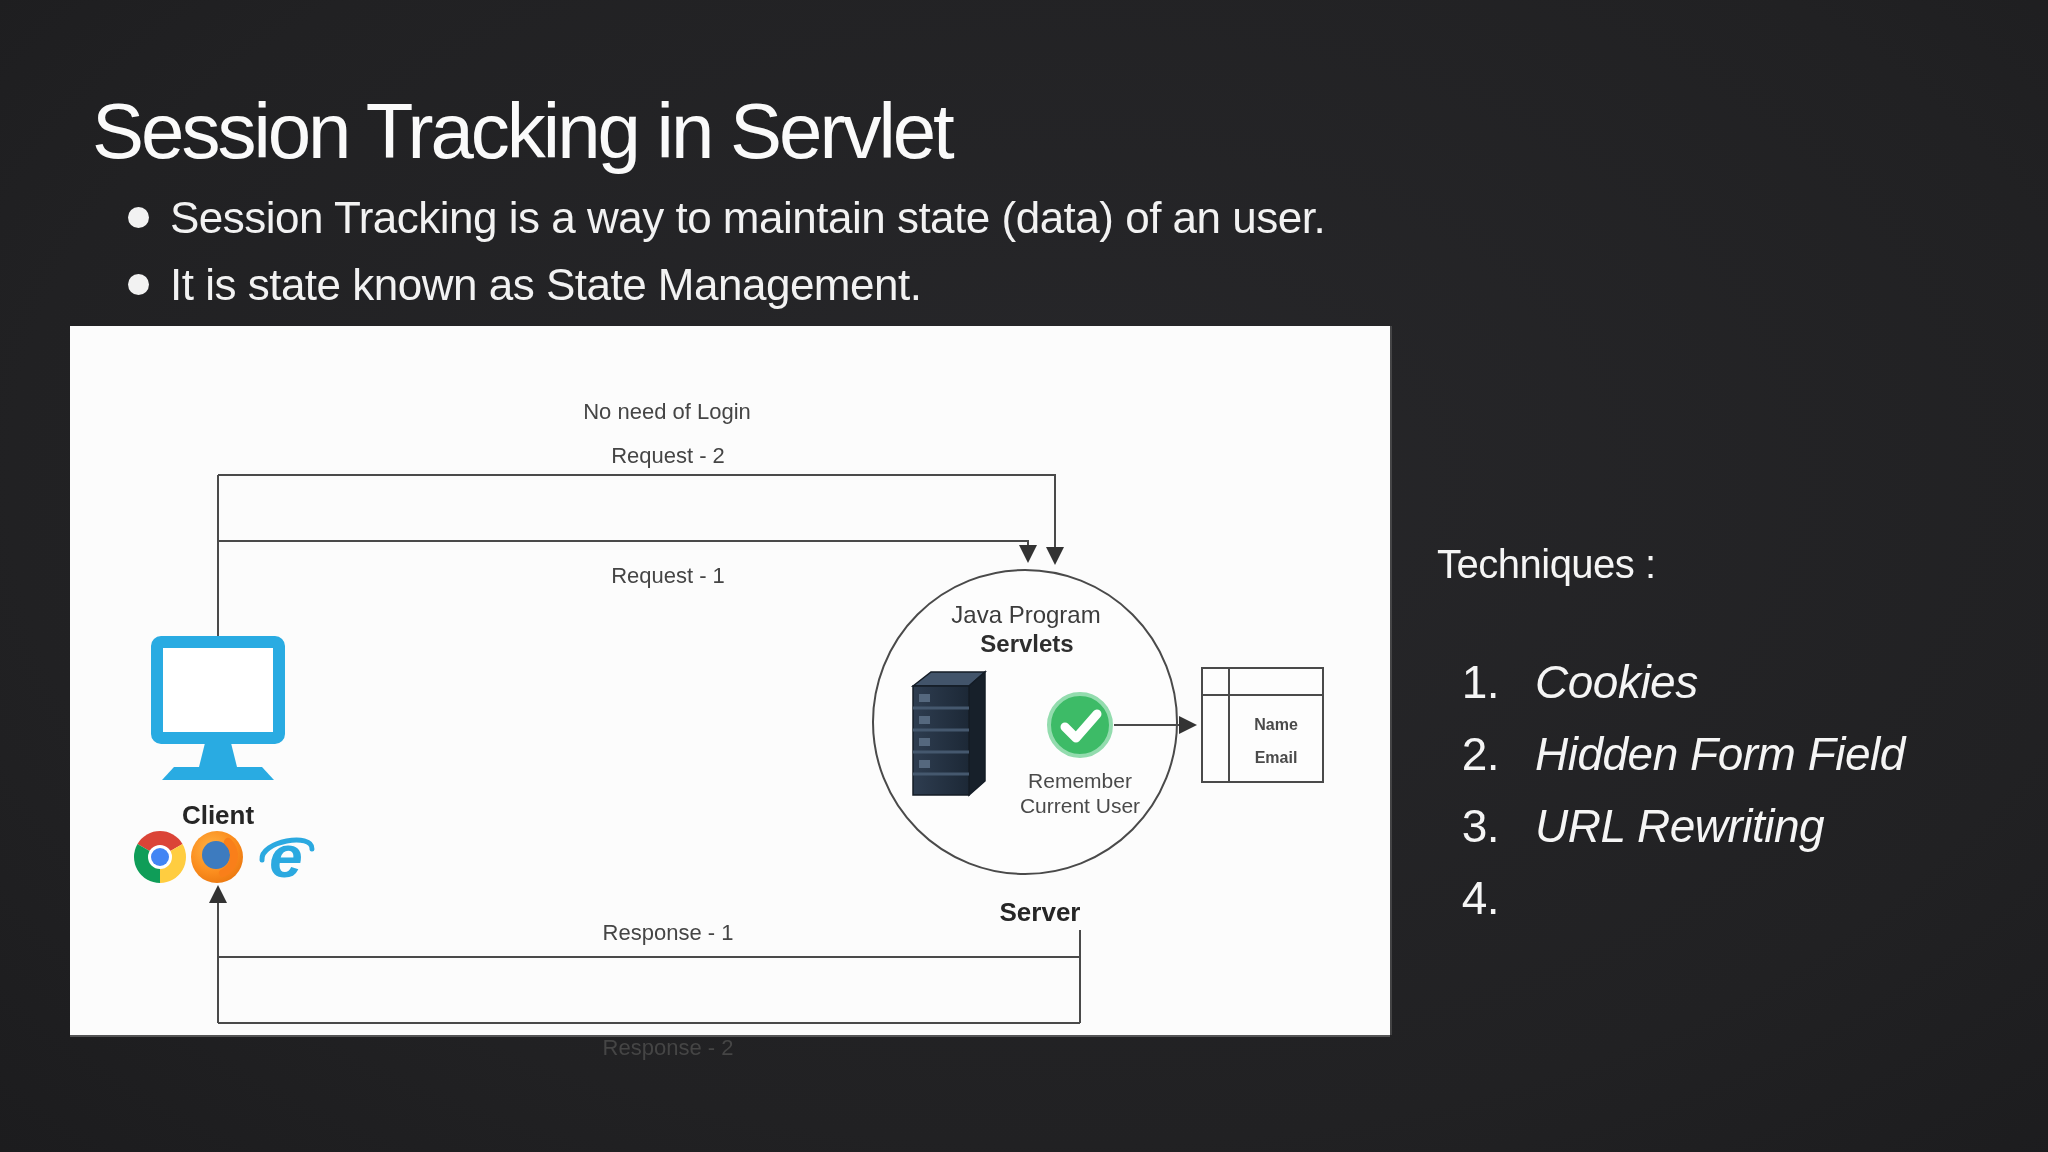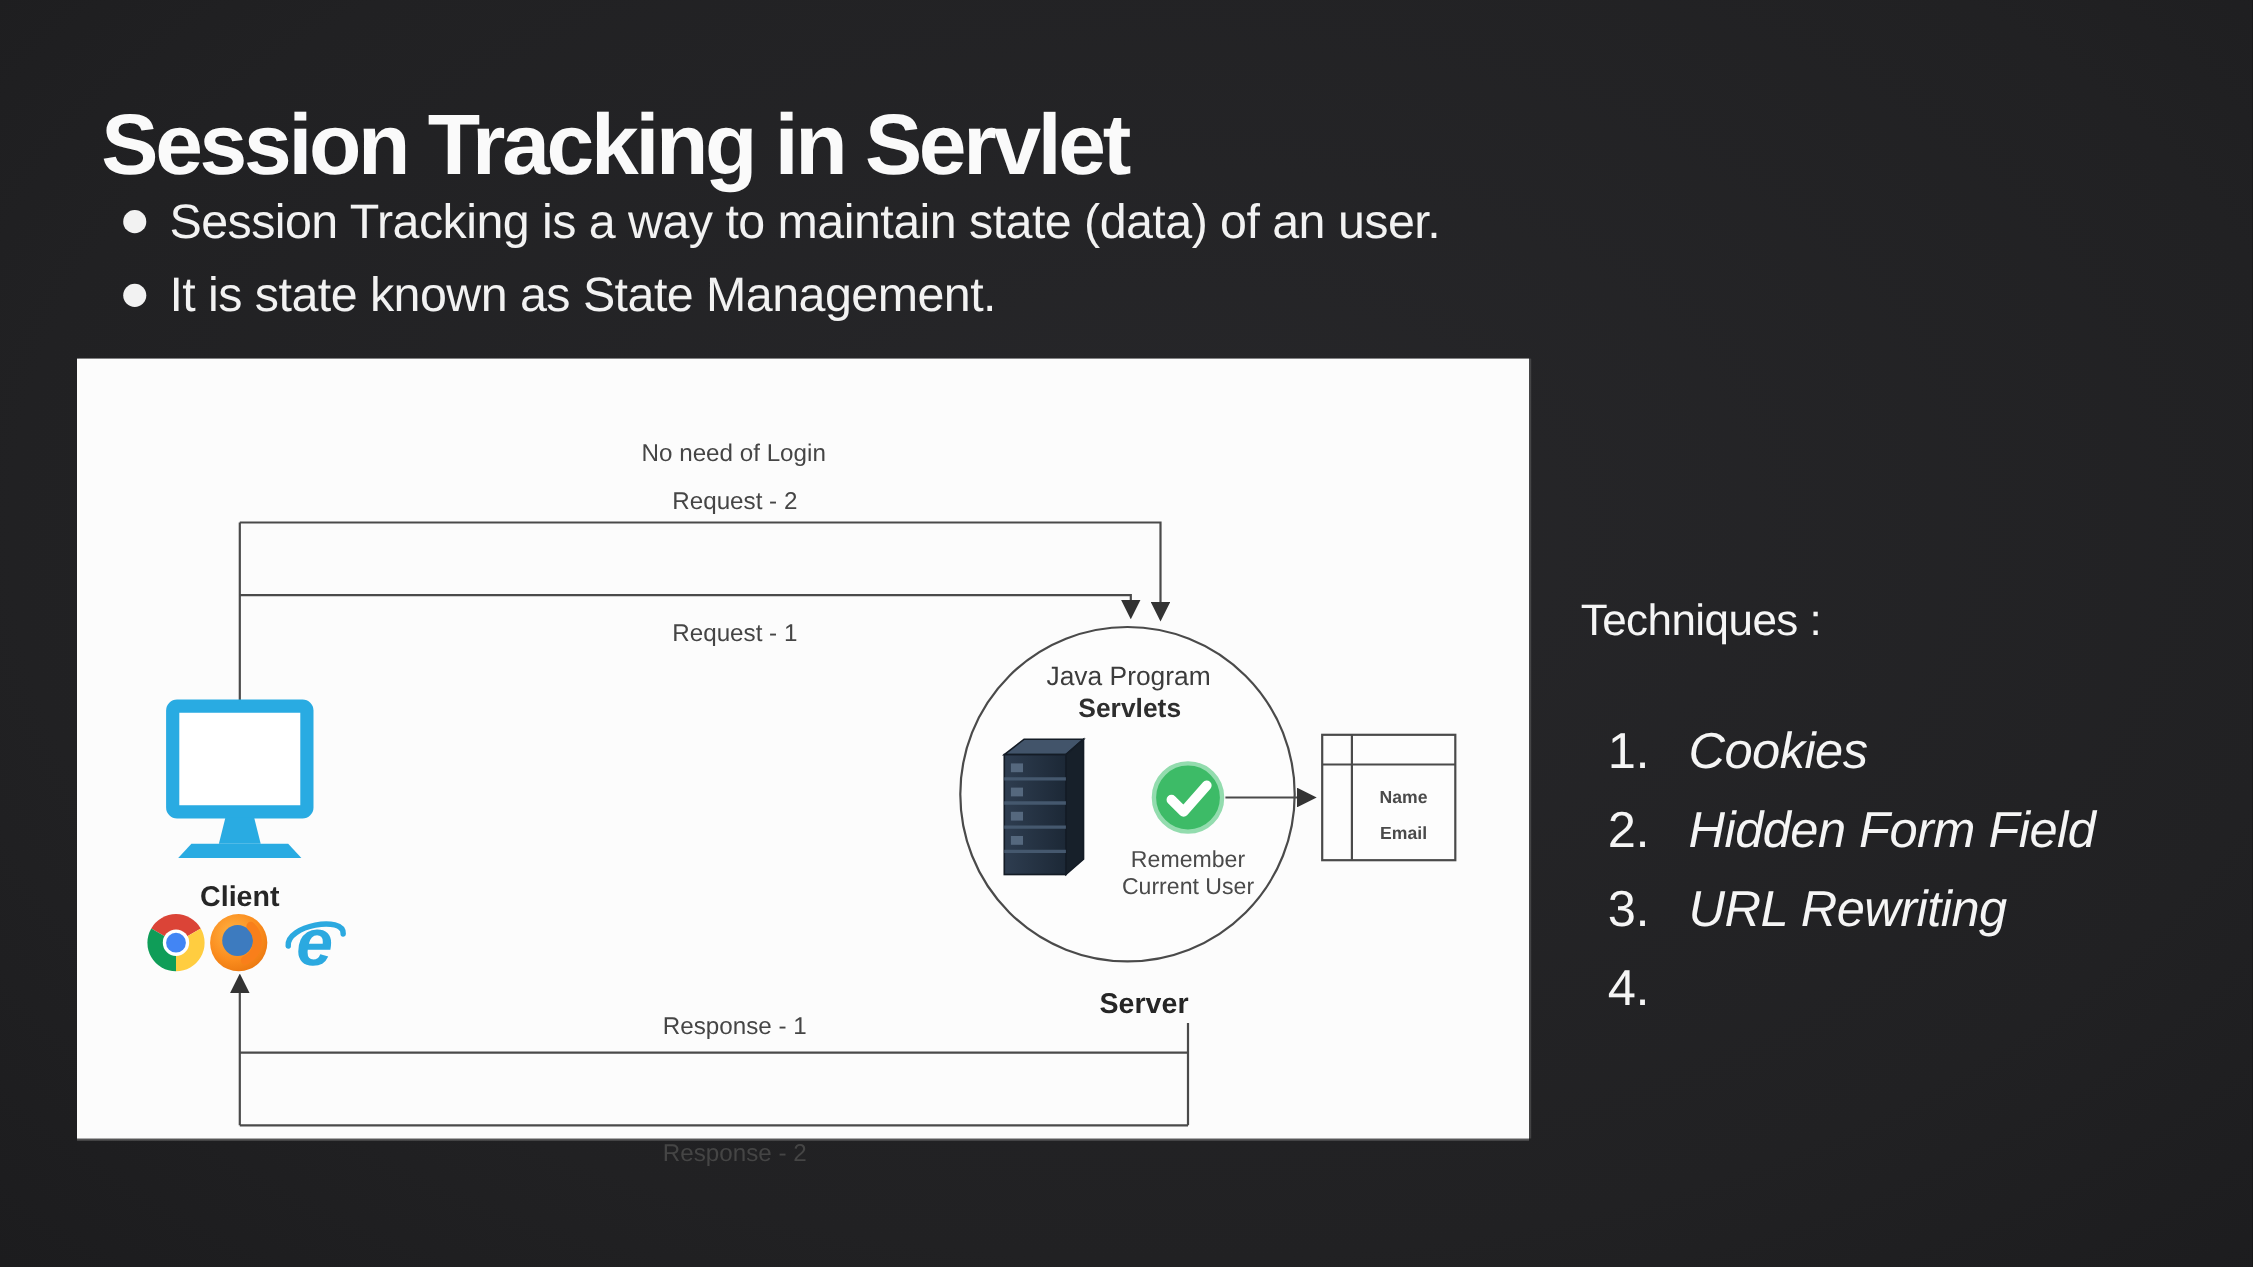--- a/index.html
+++ b/index.html
@@ -14,7 +14,7 @@
   }
   .title{
     position:absolute;left:92px;top:34px;
-    font-size:78px;font-weight:700;letter-spacing:-3px;
+    font-size:78px;font-weight:400;letter-spacing:-3px;
     color:#fafafa;white-space:nowrap;
   }
   .bullets{

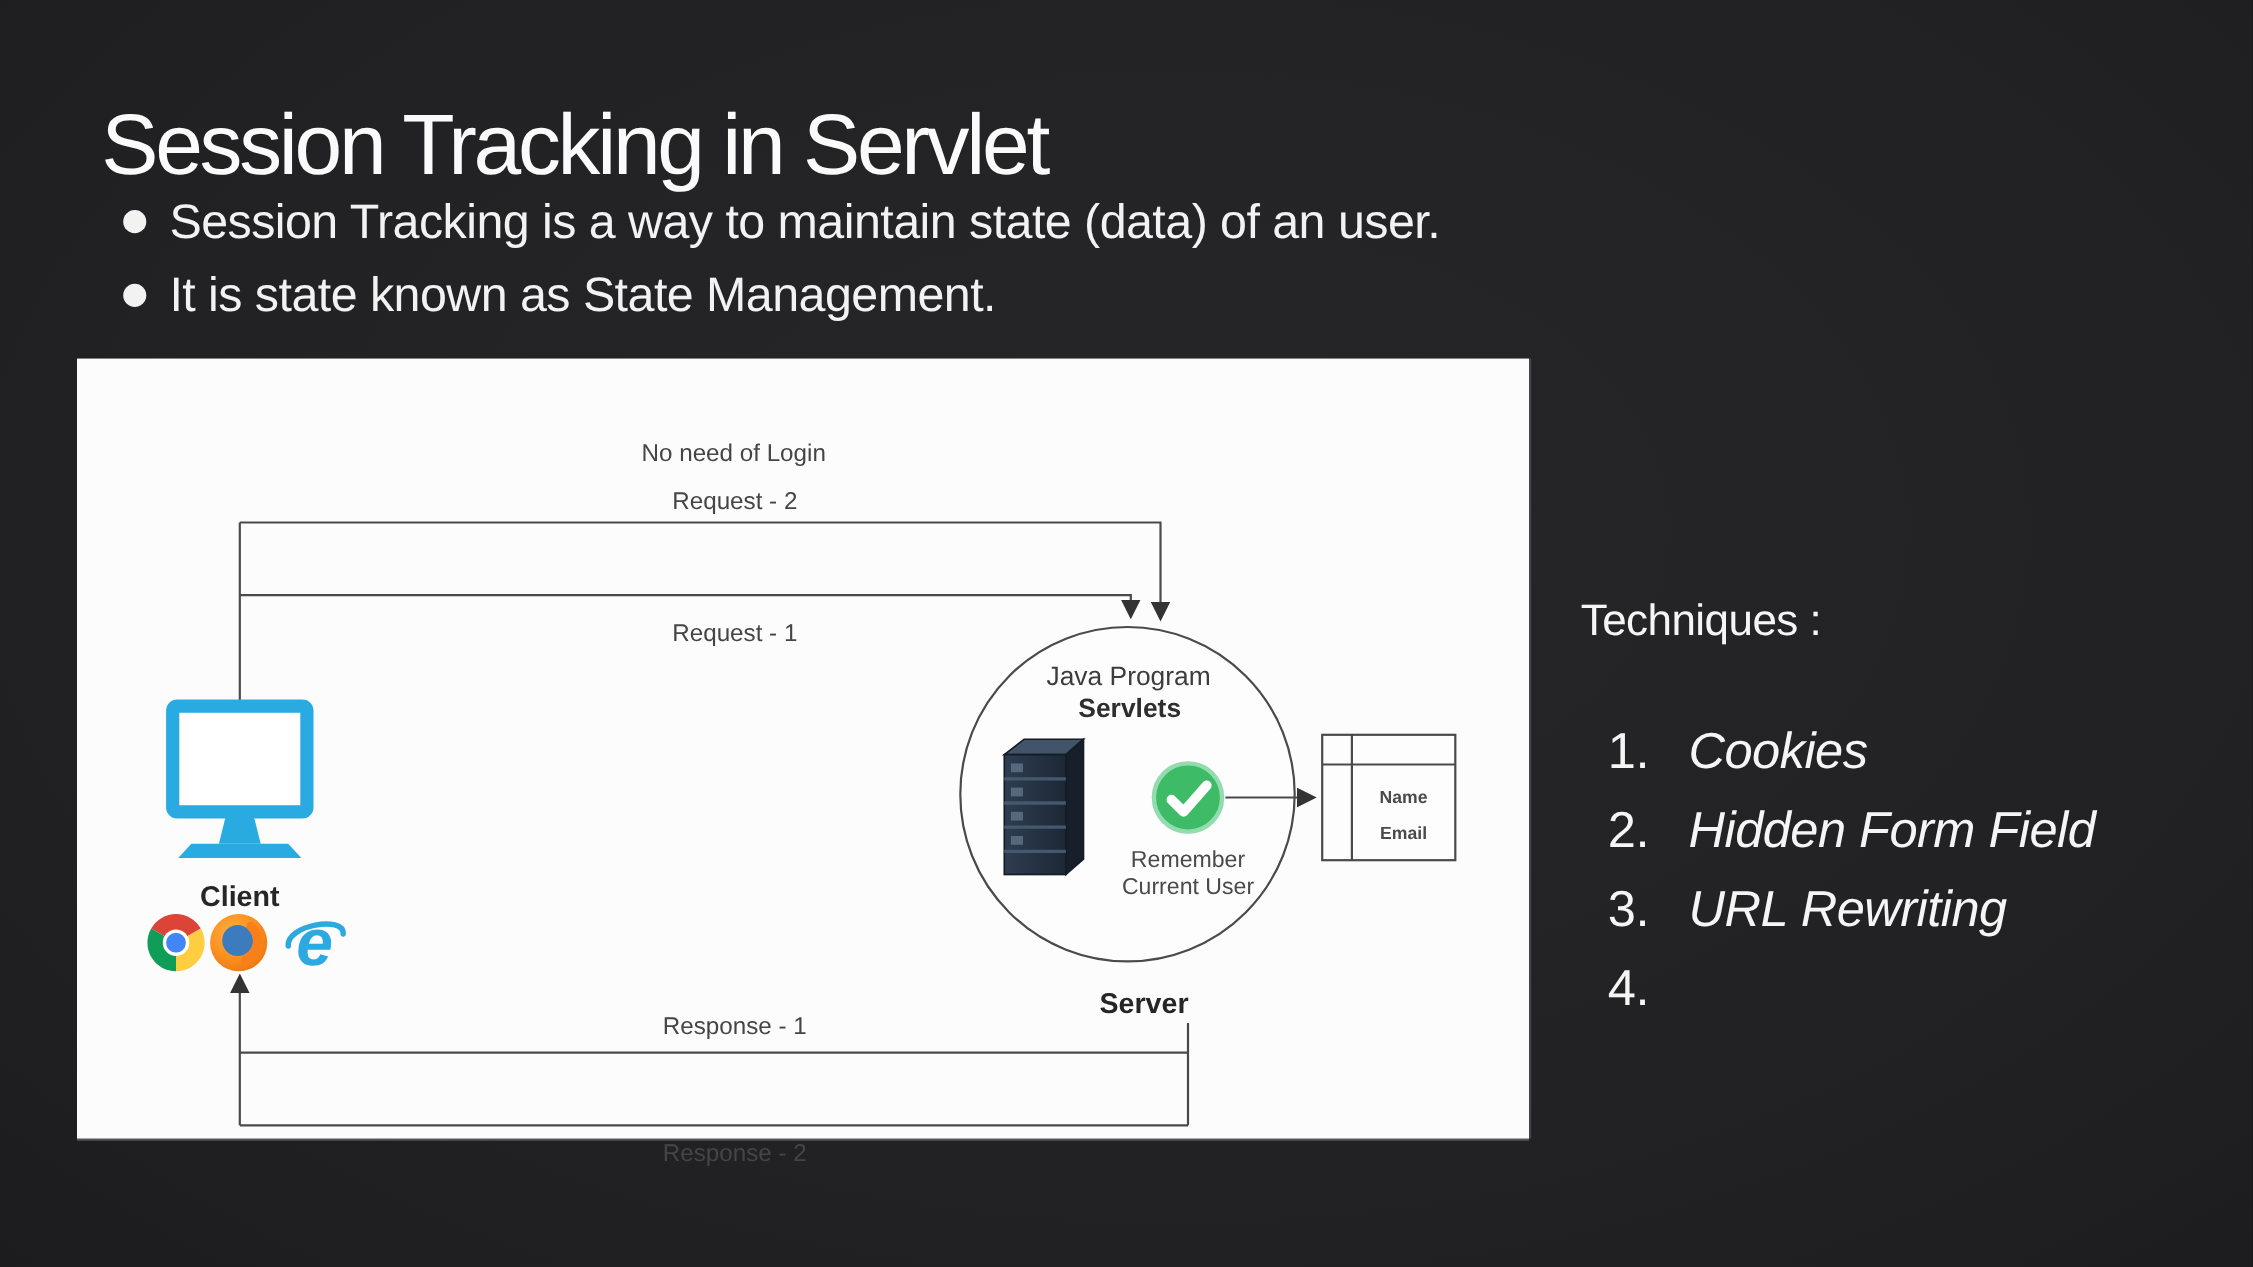--- a/index.html
+++ b/index.html
@@ -18,7 +18,7 @@
     color:#fafafa;white-space:nowrap;
   }
   .bullets{
-    position:absolute;left:112px;top:168px;margin:0;padding:0;list-style:none;
+    position:absolute;left:112px;top:168px;margin:16px;padding:0;list-style:none;
   }
   .bullets li{
     display:flex;align-items:center;height:67px;

